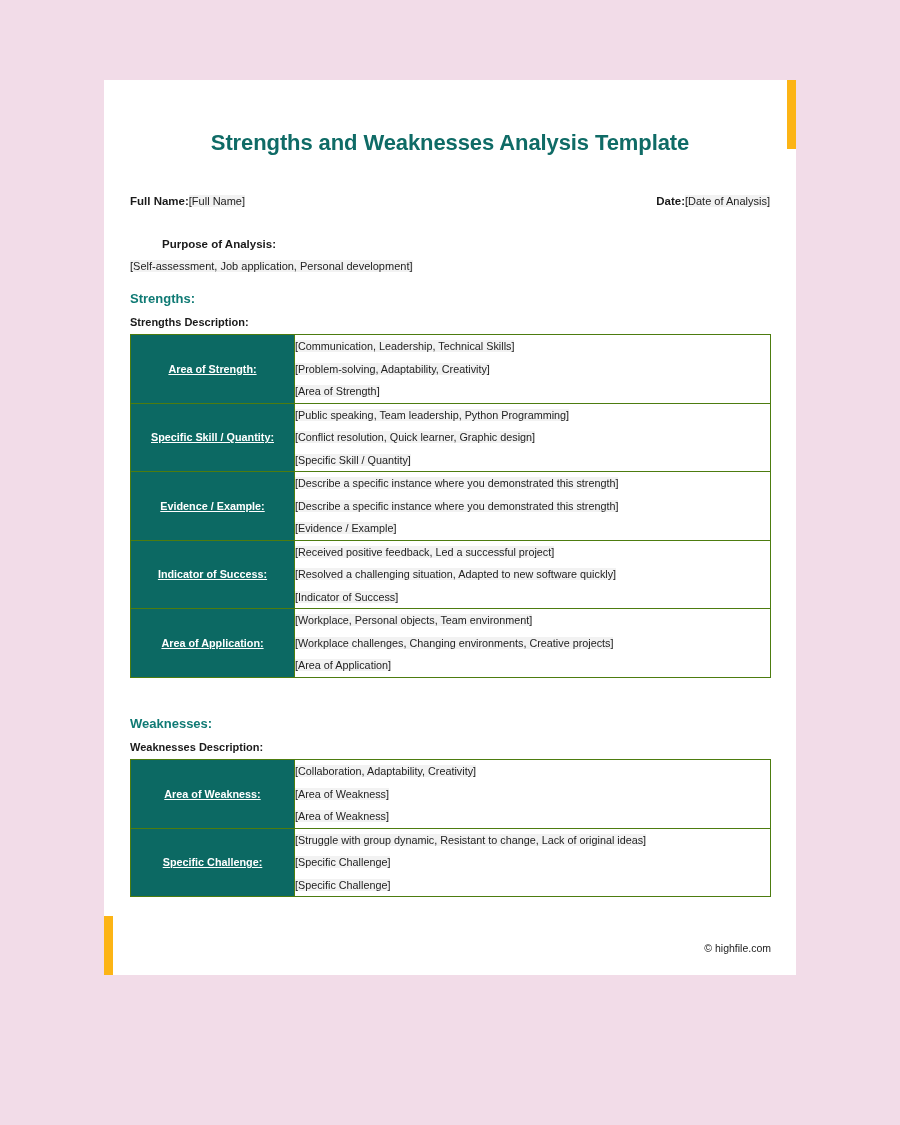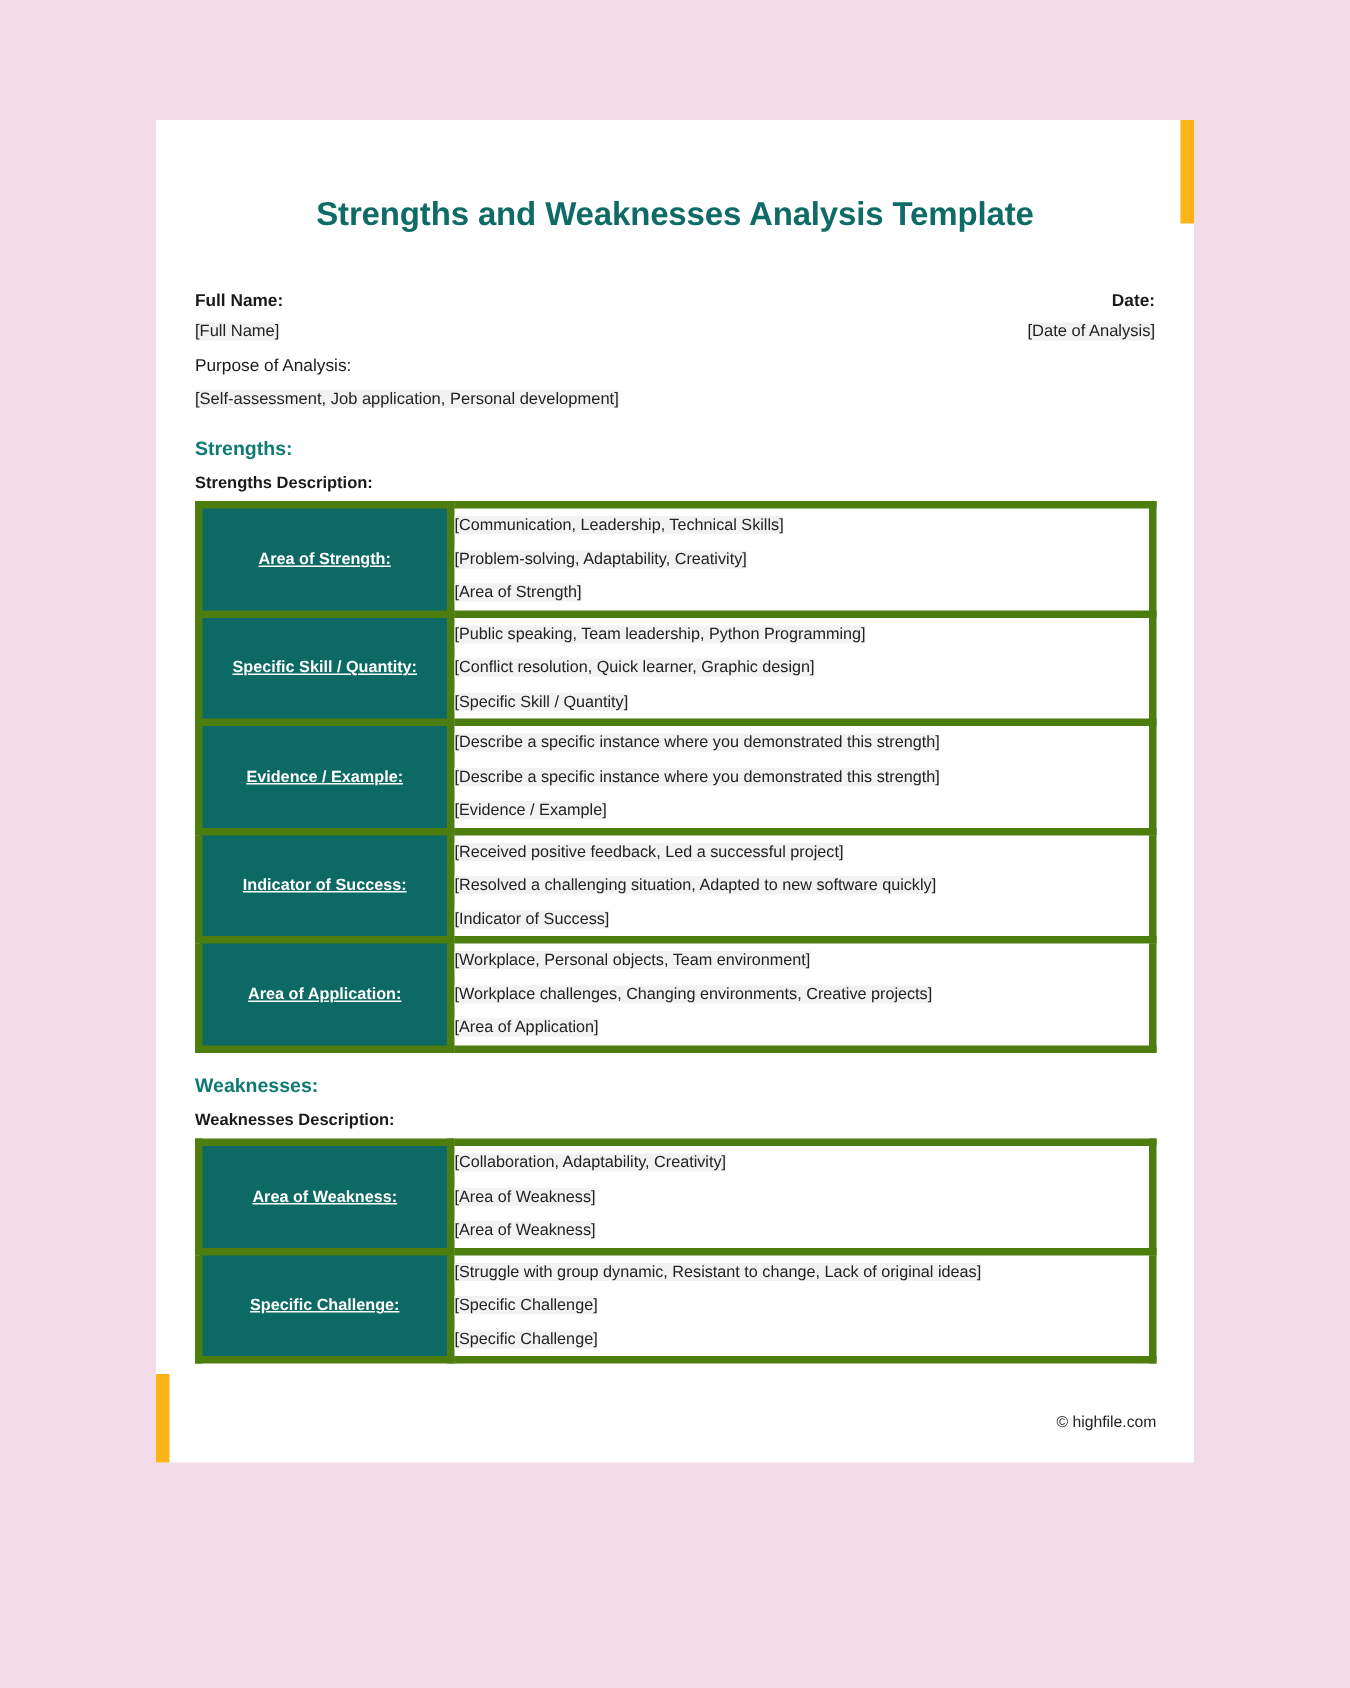--- a/index.html
+++ b/index.html
@@ -75,7 +75,7 @@
   }
   .meta-col {
     display: flex;
-    flex-direction: column;
+    flex-direction: row;
   }
   .meta-col.col-left  { text-align: left; }
   .meta-col.col-mid   { text-align: right; }

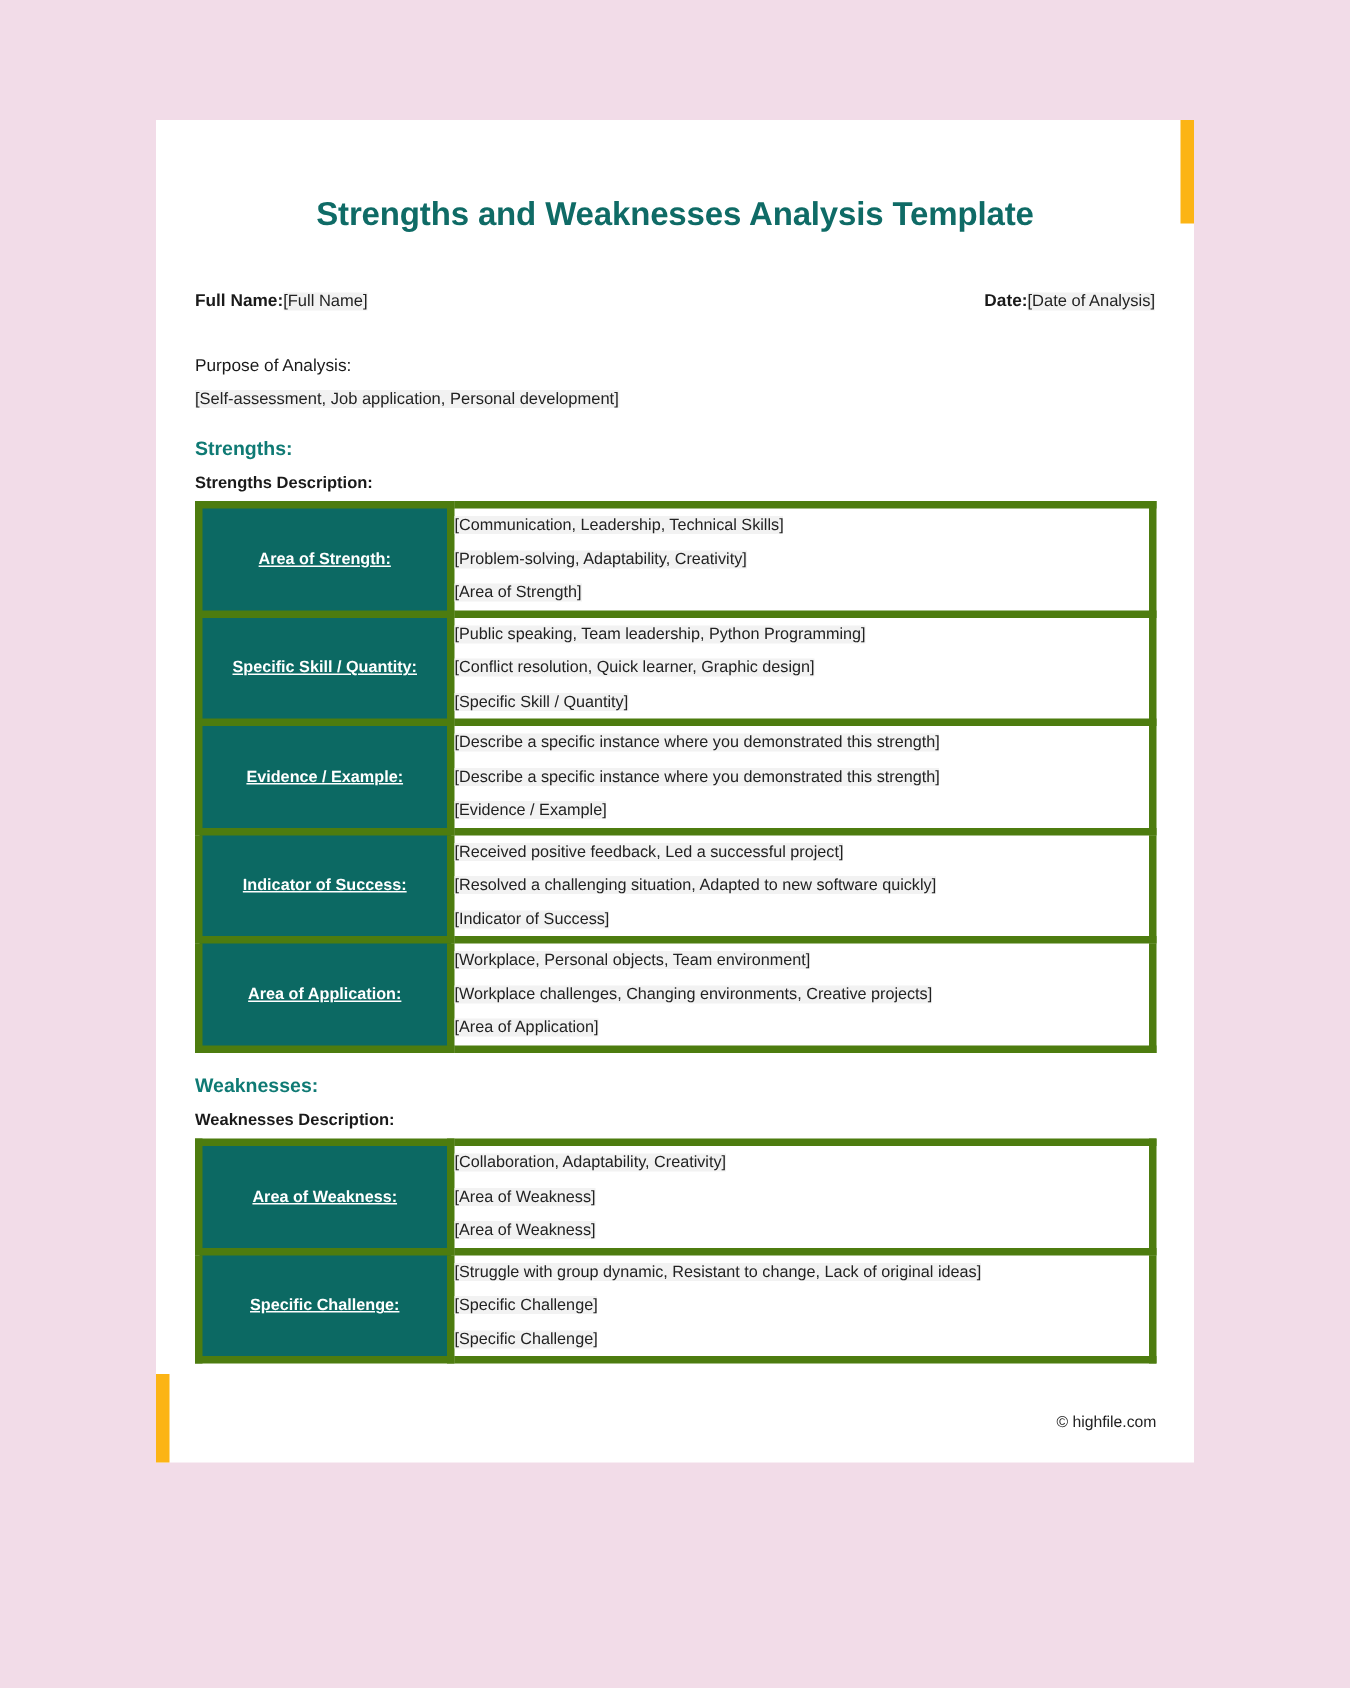--- a/index.html
+++ b/index.html
@@ -105,9 +105,10 @@
   }
   #purpose-label {
     font-size: 11.5px;
-    font-weight: normal;
+    font-weight: bold;
     color: #1a1a1a;
     line-height: 22px;
+    margin-left: 32px;
   }
   #purpose-value {
     font-size: 11px;

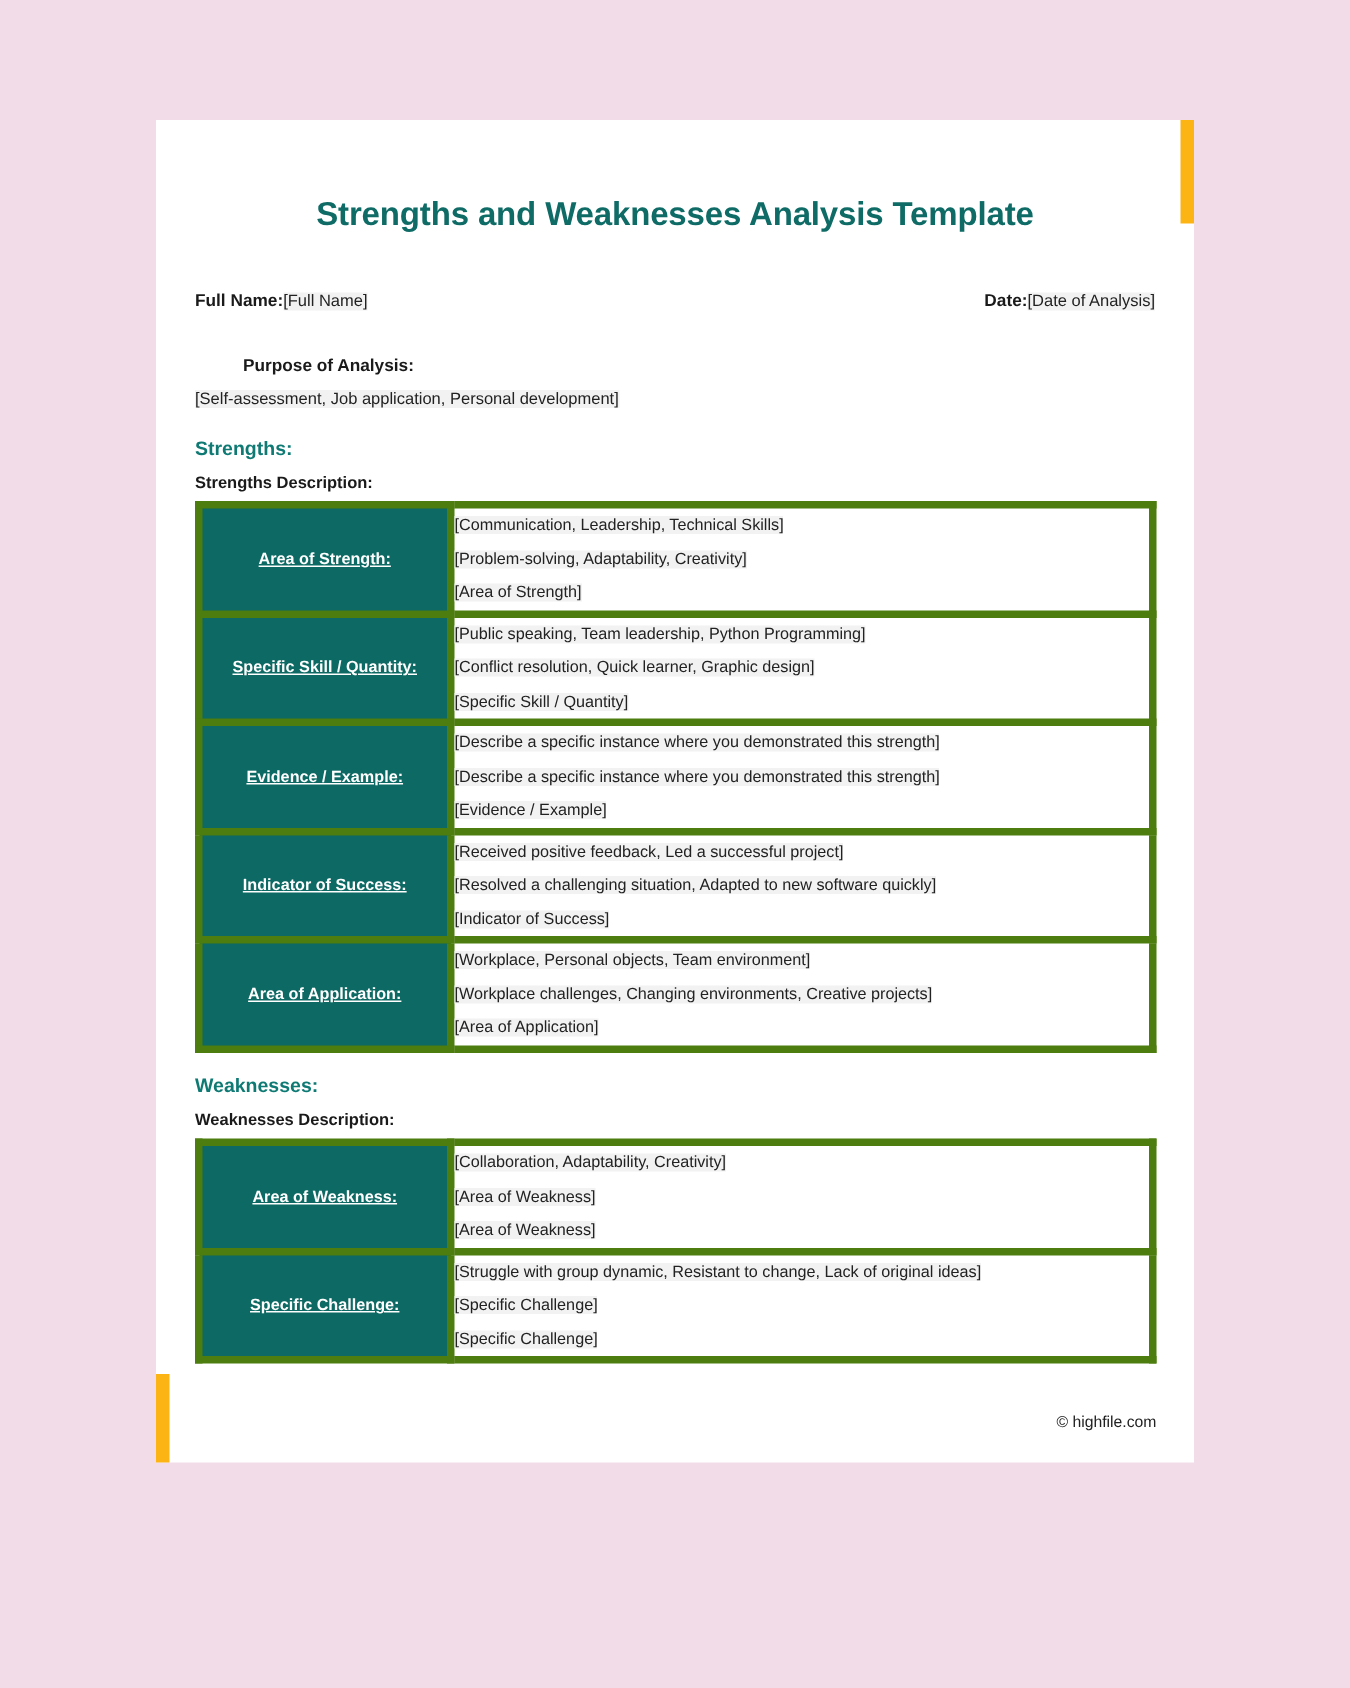--- a/index.html
+++ b/index.html
@@ -148,7 +148,7 @@
   #weaknesses-table { top: 679px; }
 
   .tmpl-table td {
-    border: 5px solid #4d7c0f;
+    border: 1px solid #4d7c0f;
     vertical-align: middle;
     padding: 0;
   }

